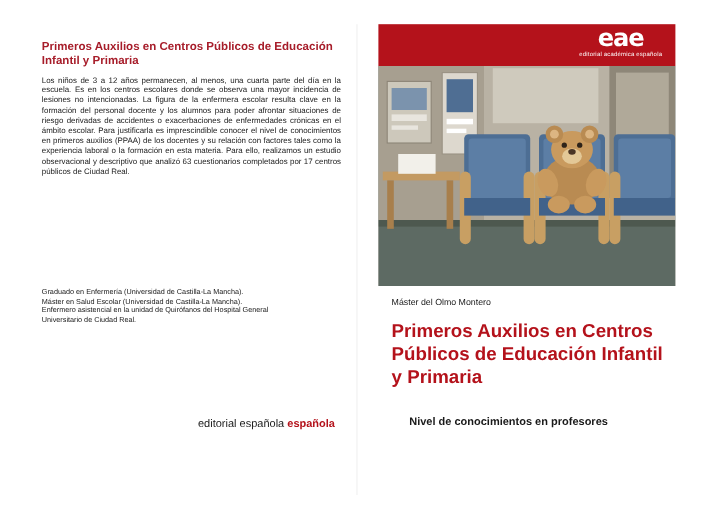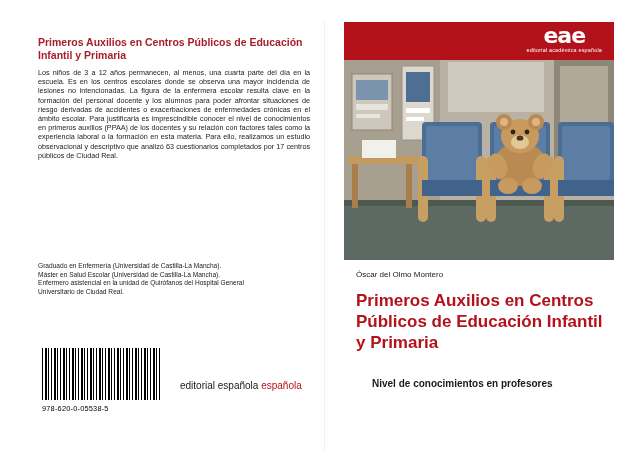--- a/index.html
+++ b/index.html
@@ -299,7 +299,7 @@
         </svg>
       </div>
 
-      <div class="front-author">Óscar del Olmo Montero</div>
+      <div class="front-author">Máster del Olmo Montero</div>
       <div class="front-title">Primeros Auxilios en Centros Públicos de Educación Infantil y Primaria</div>
       <div class="front-subtitle">Nivel de conocimientos en profesores</div>
     </div>

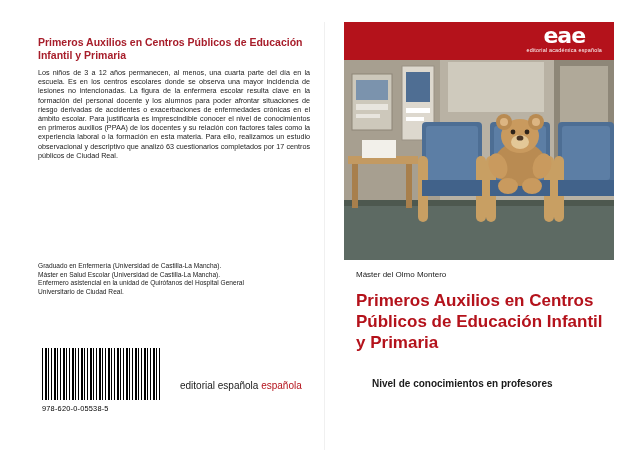--- a/index.html
+++ b/index.html
@@ -106,7 +106,7 @@
   }
   .pub-back .pub-red {
     color: #b4121b;
-    font-weight: normal;
+    font-weight: bold;
   }
   
   .spine {

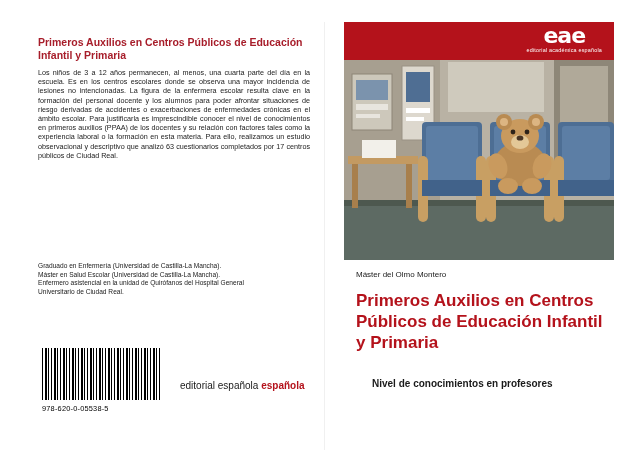--- a/index.html
+++ b/index.html
@@ -214,10 +214,6 @@
         <div>Universitario de Ciudad Real.</div>
       </div>
 
-      <div class="barcode-wrap">
-        <div class="barcode"></div>
-        <div class="isbn-text">978-620-0-05538-5</div>
-      </div>
 
       <div class="pub-back">
         <span>editorial española </span><span class="pub-red">española</span>

